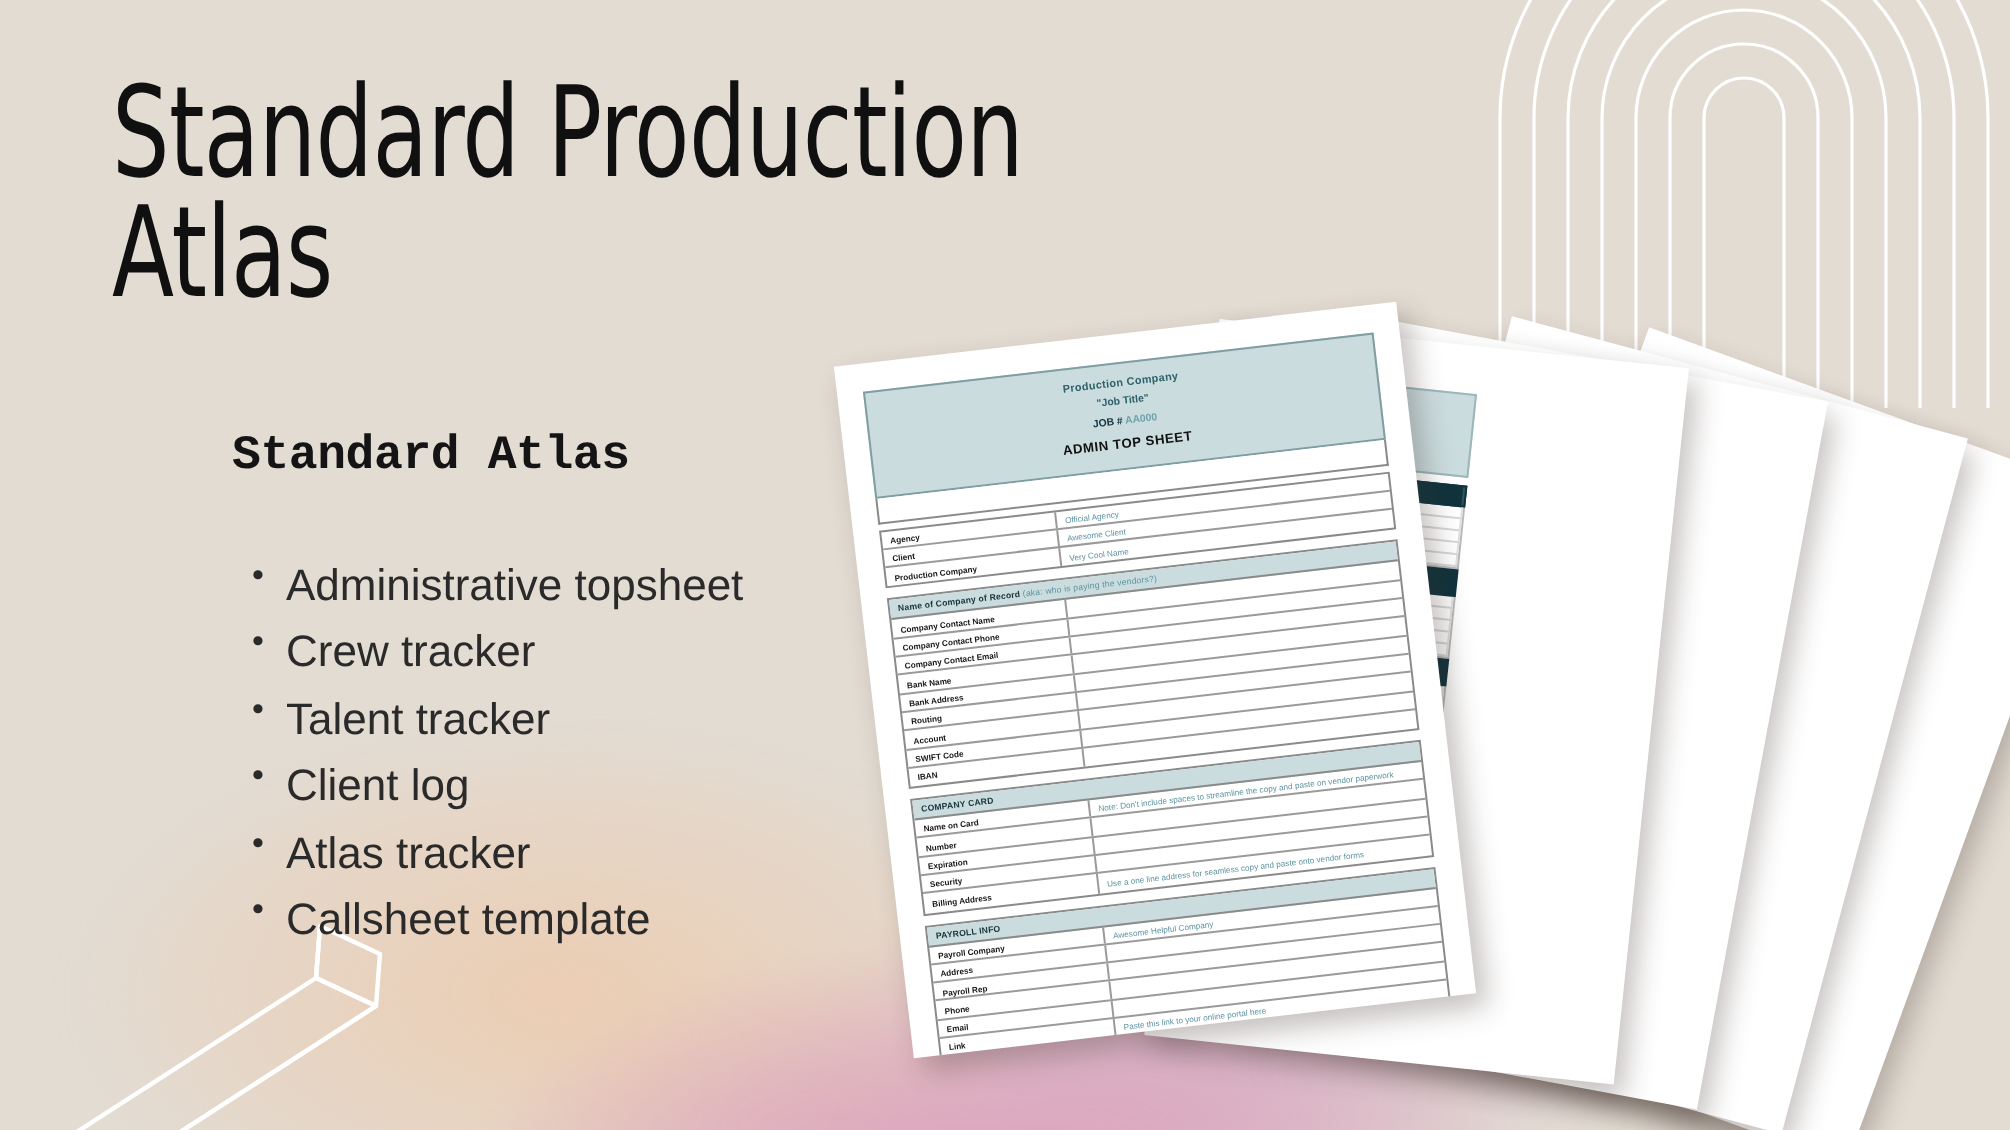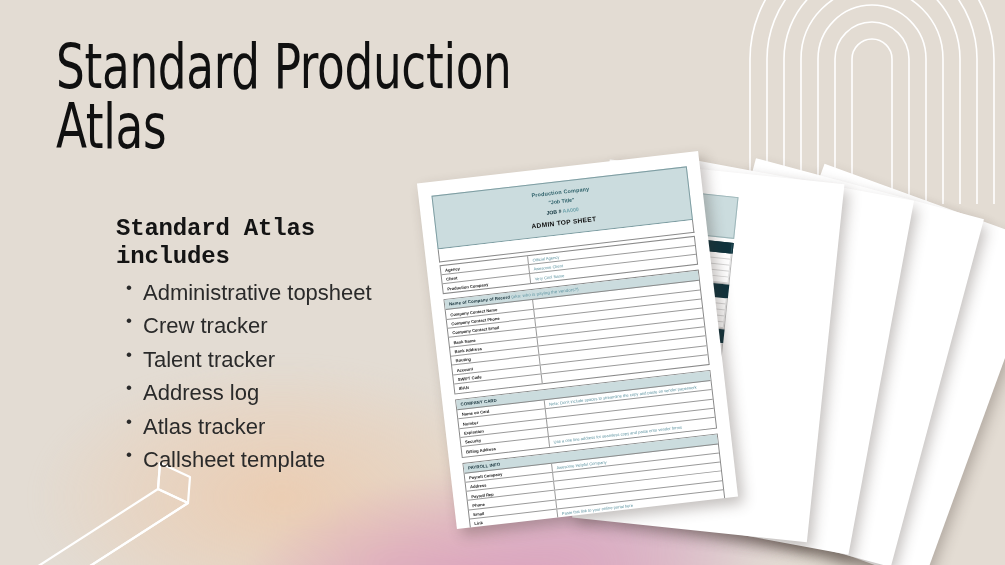--- a/index.html
+++ b/index.html
@@ -144,7 +144,6 @@
 
 <div id="subtitle">
   <div>Standard Atlas</div>
-  <div>includes</div>
 </div>
 
 <ul id="features">

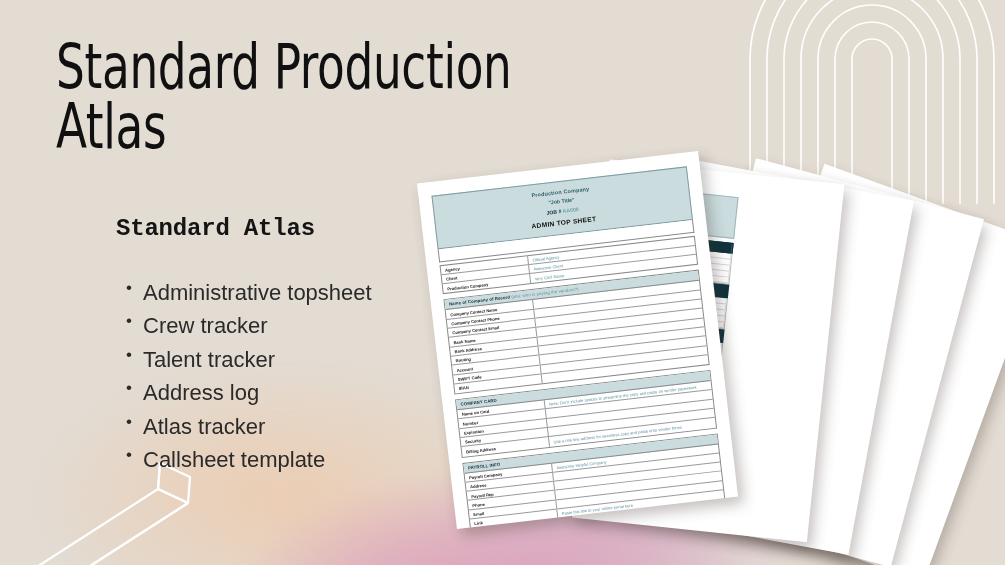--- a/index.html
+++ b/index.html
@@ -150,7 +150,7 @@
   <li>Administrative topsheet</li>
   <li>Crew tracker</li>
   <li>Talent tracker</li>
-  <li>Address log</li>
+  <li>Client log</li>
   <li>Atlas tracker</li>
   <li>Callsheet template</li>
 </ul>

